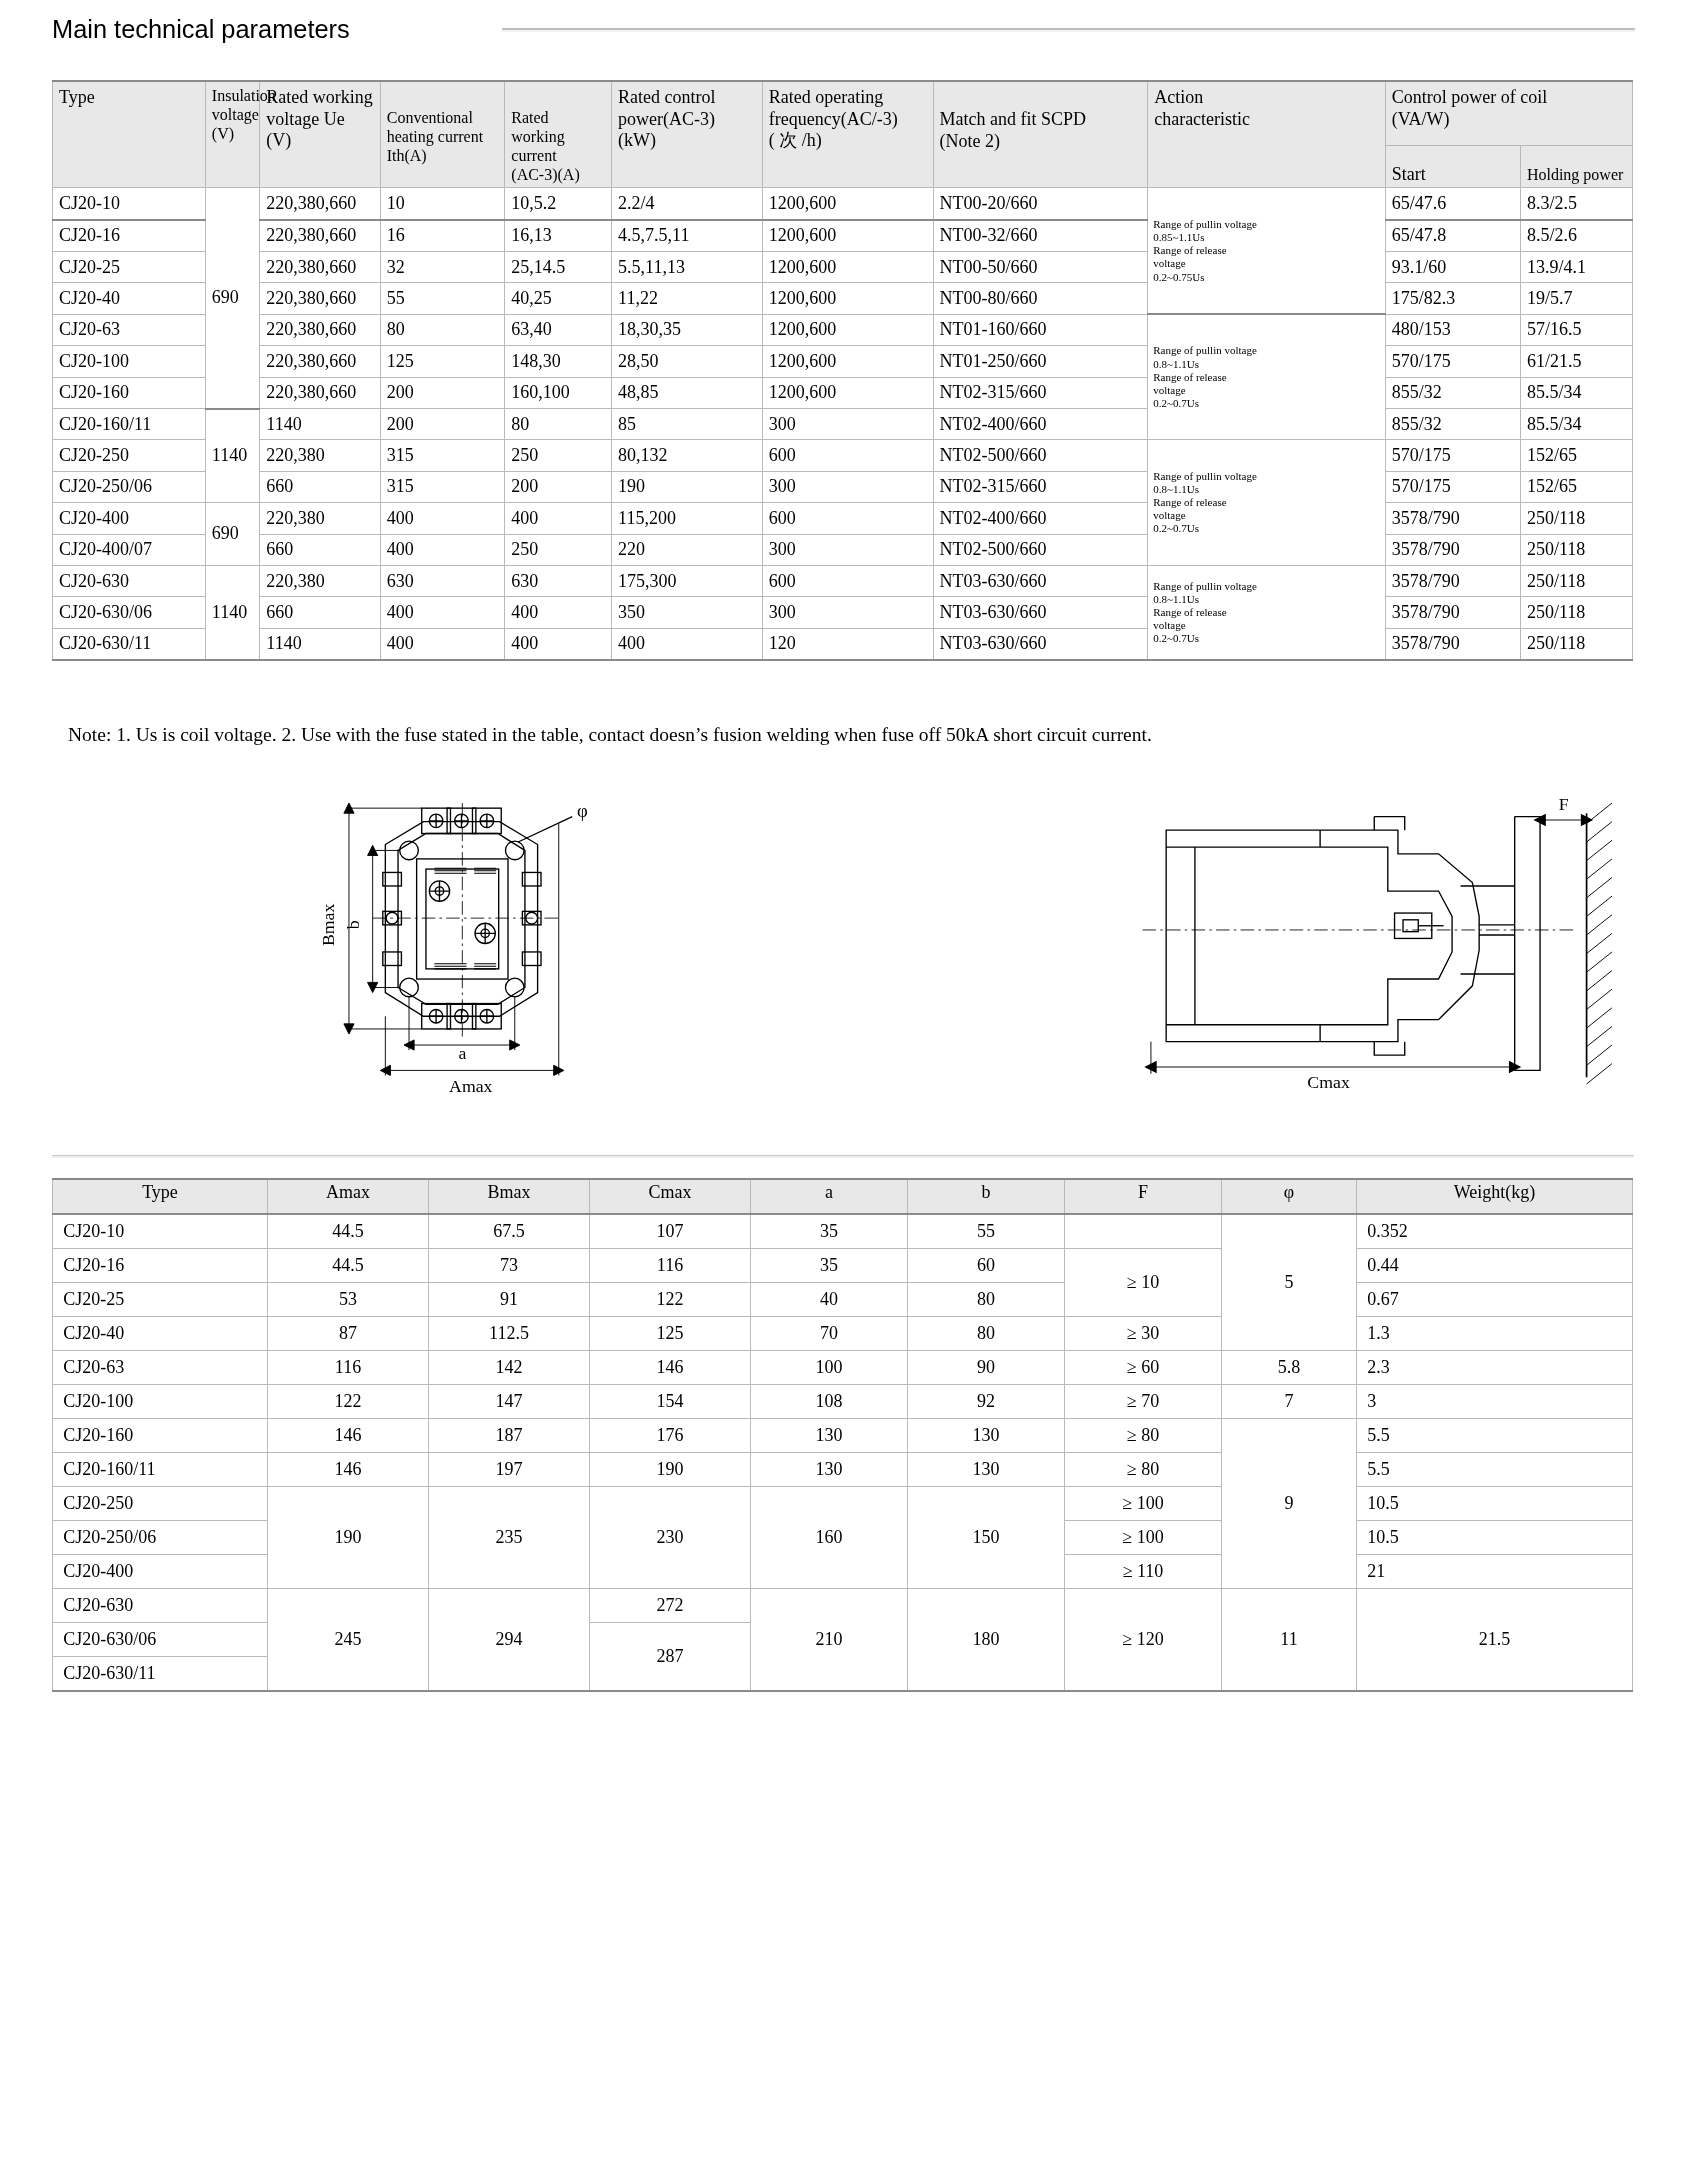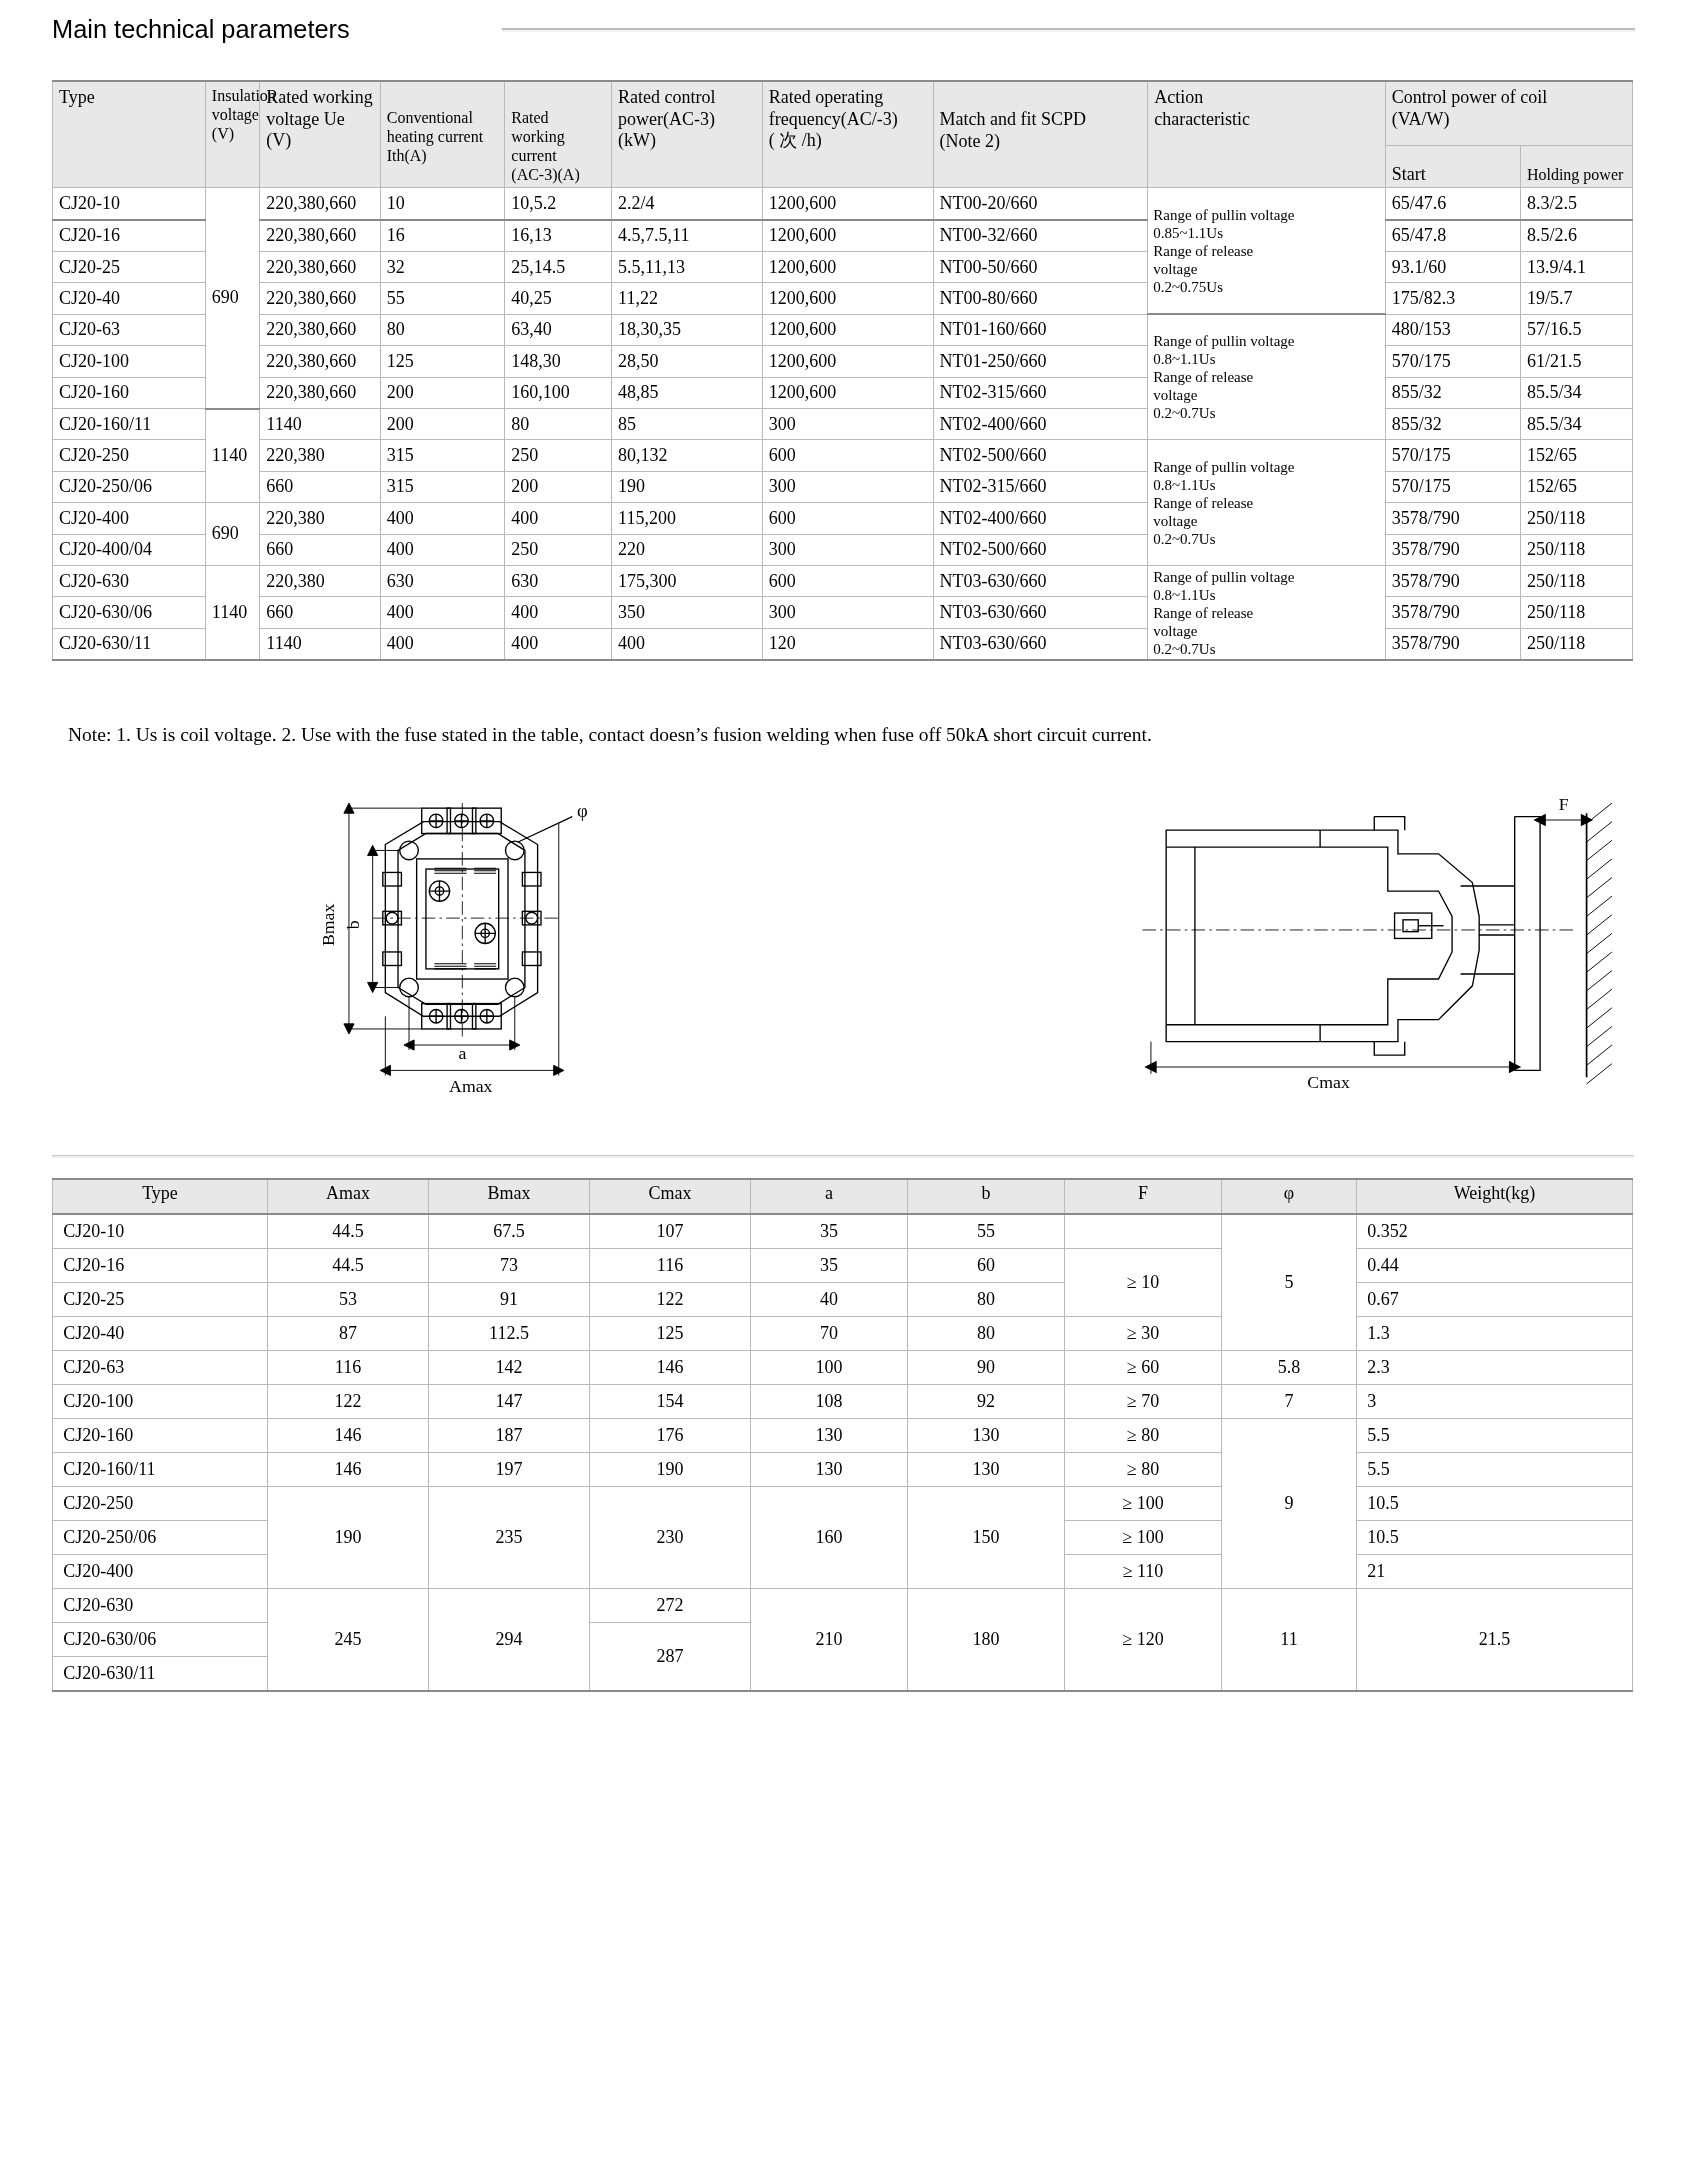--- a/index.html
+++ b/index.html
@@ -56,7 +56,7 @@
   #params td{height:25.4px;}
   #params .hdcell{background:#e8e8e8;vertical-align:top;padding-top:5.1px;}
   #params .small{font-size:16px;}
-  #params .act{font-size:15px;line-height:1.2;padding:1.7px 5.1px;}
+  #params .act{font-size:11px;line-height:1.2;padding:1.7px 5.1px;}
   #params .mid{text-align:left;vertical-align:middle;}
 
   .note{

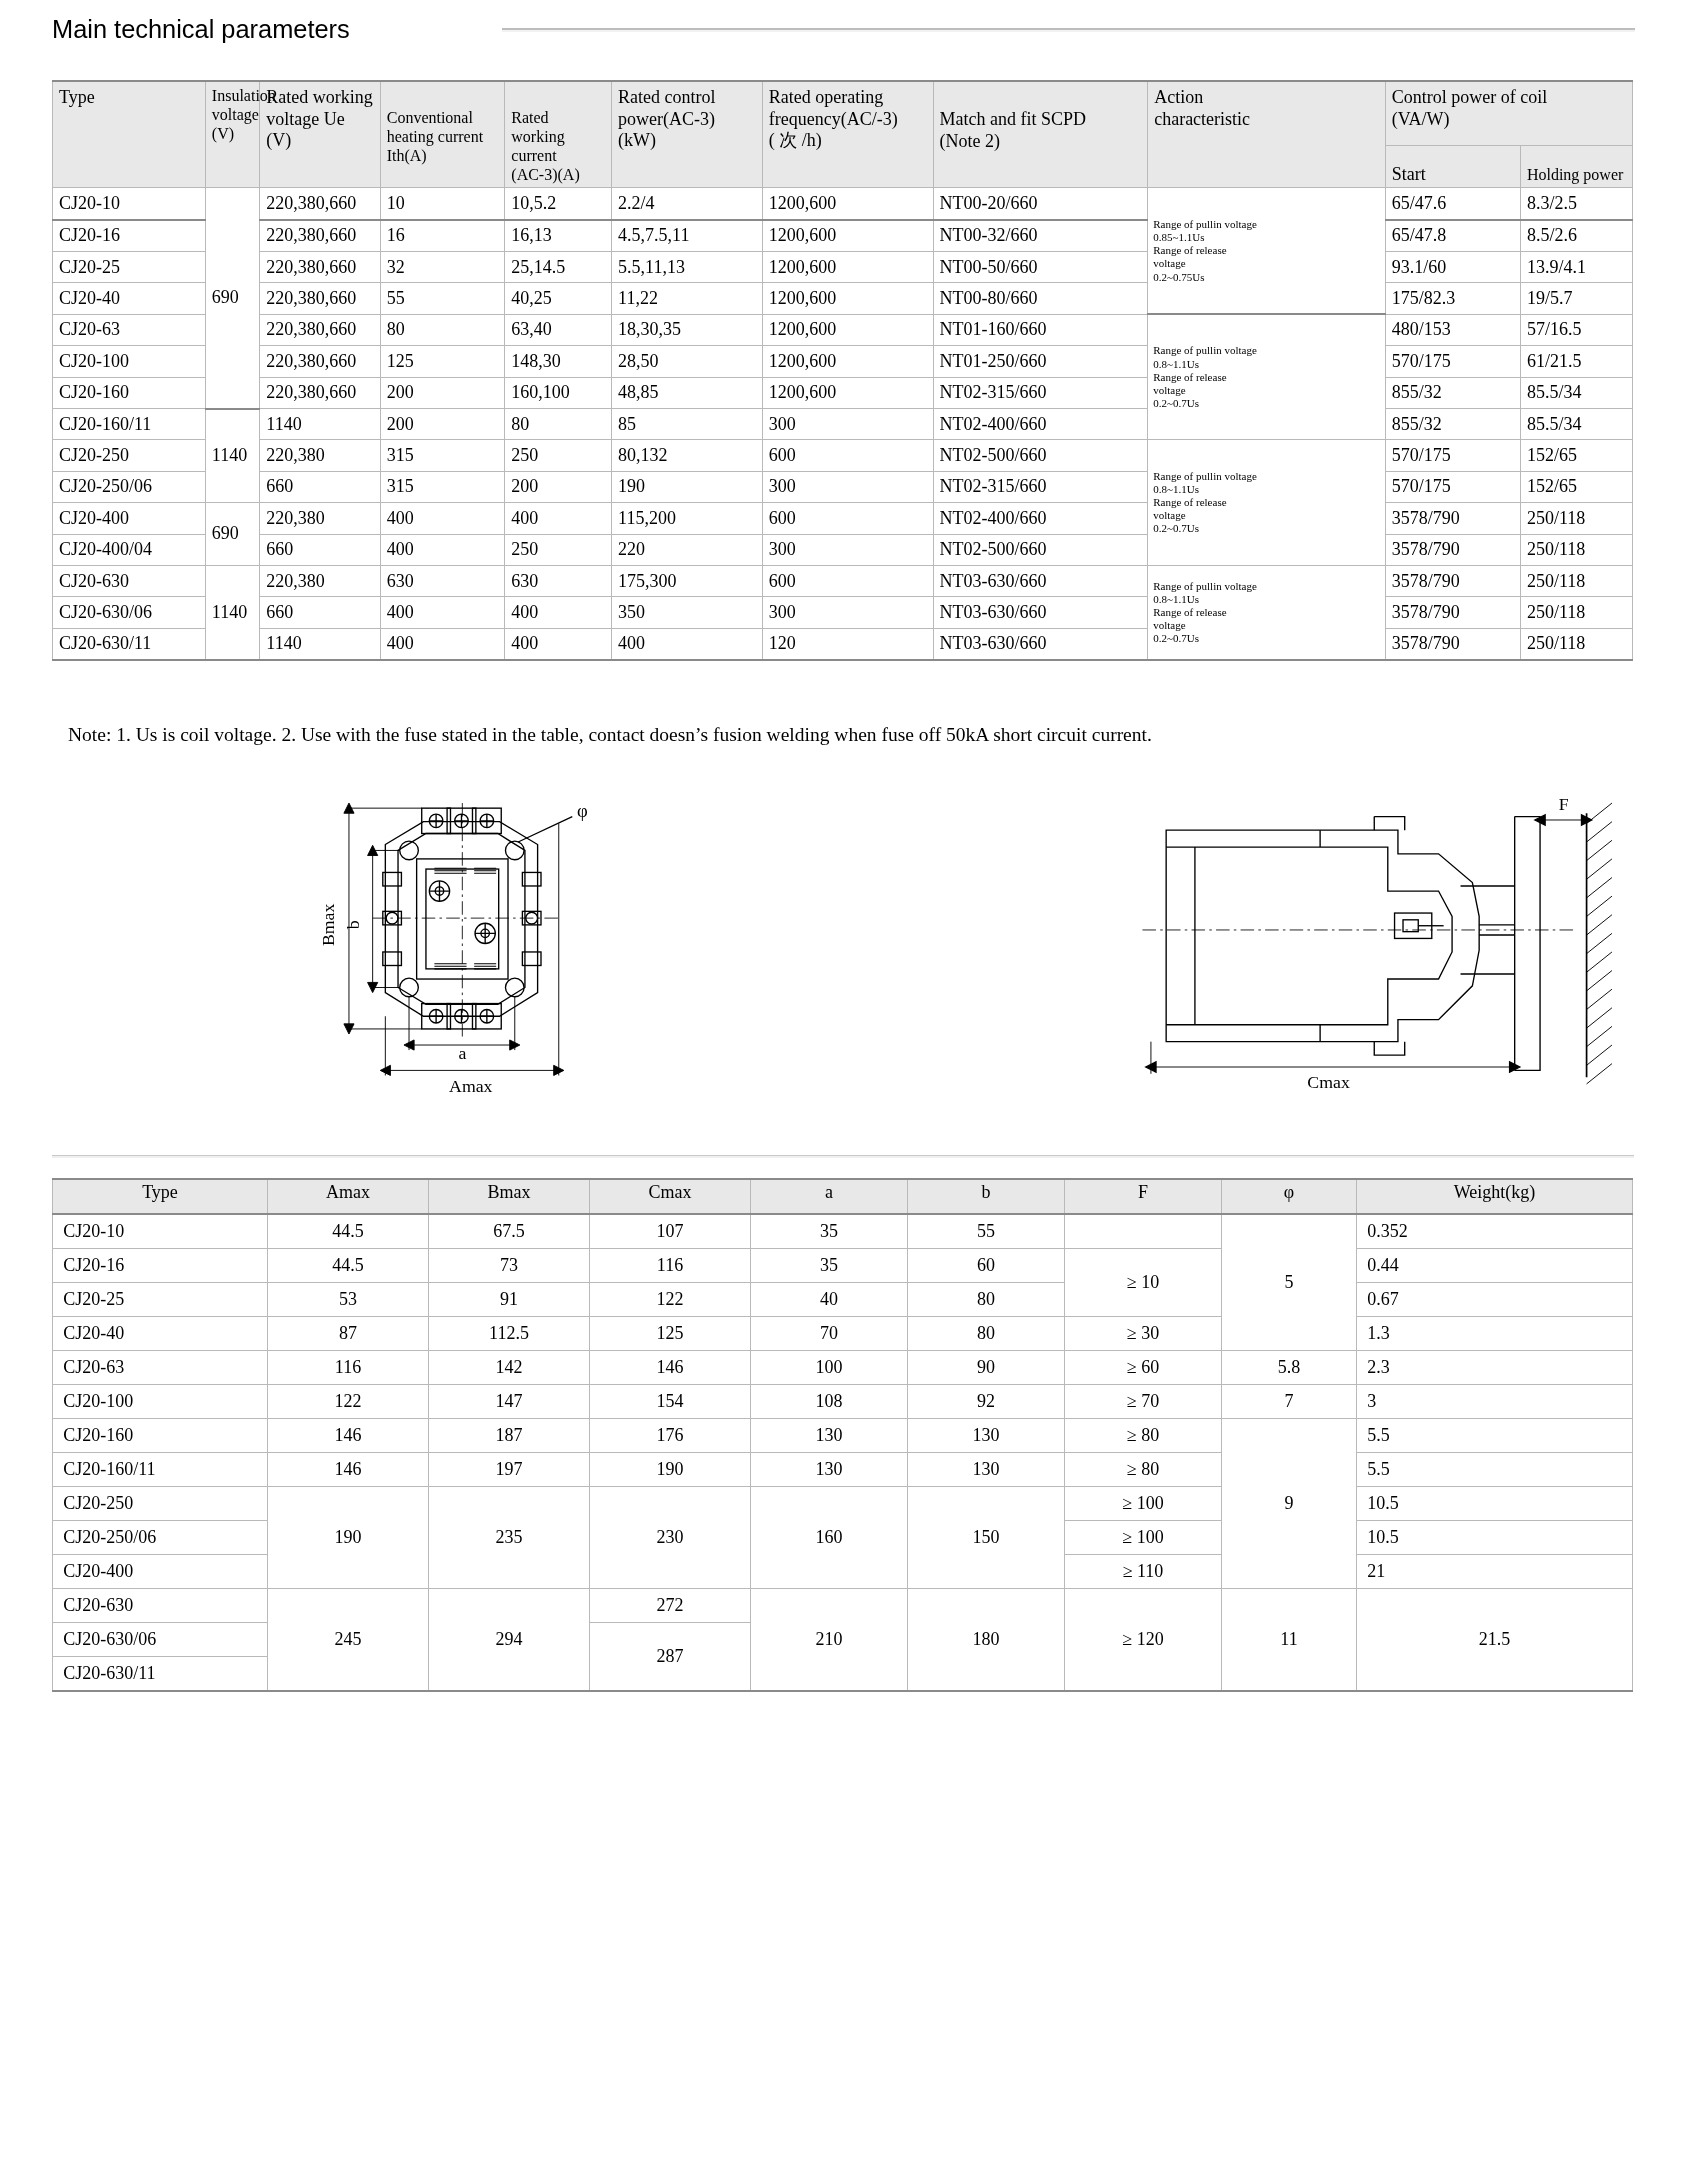--- a/index.html
+++ b/index.html
@@ -306,7 +306,7 @@
             <td class="">250/118</td>
           </tr>
           <tr>
-            <td class="">CJ20-400/04</td>
+            <td class="">CJ20-400/07</td>
             <td class="">660</td>
             <td class="">400</td>
             <td class="">250</td>

